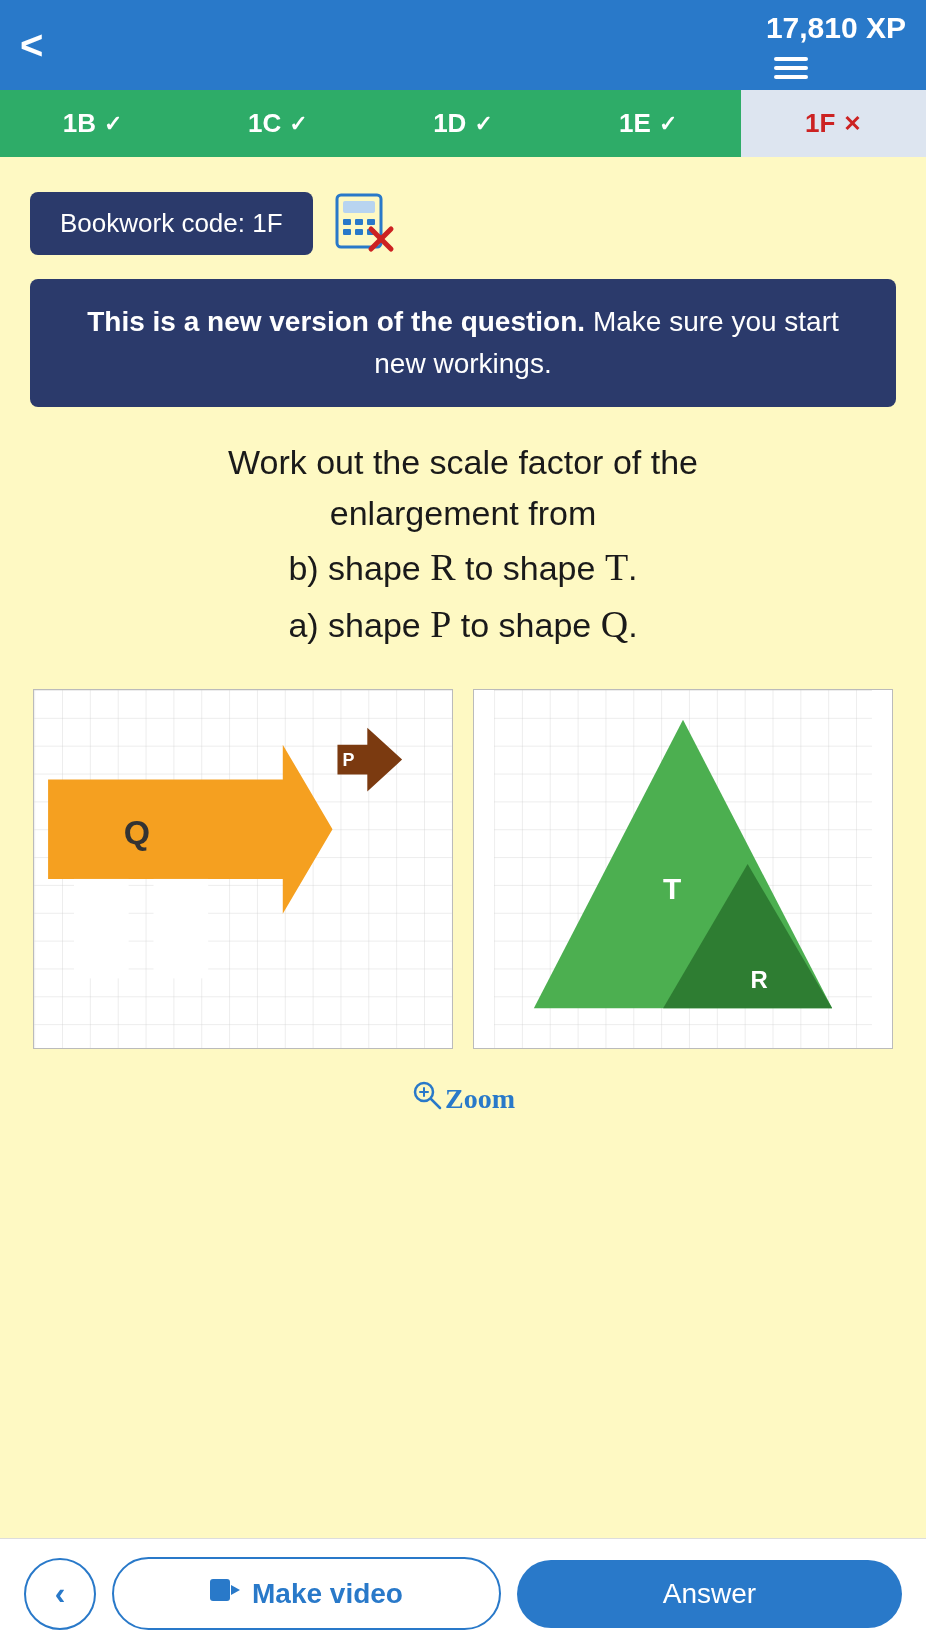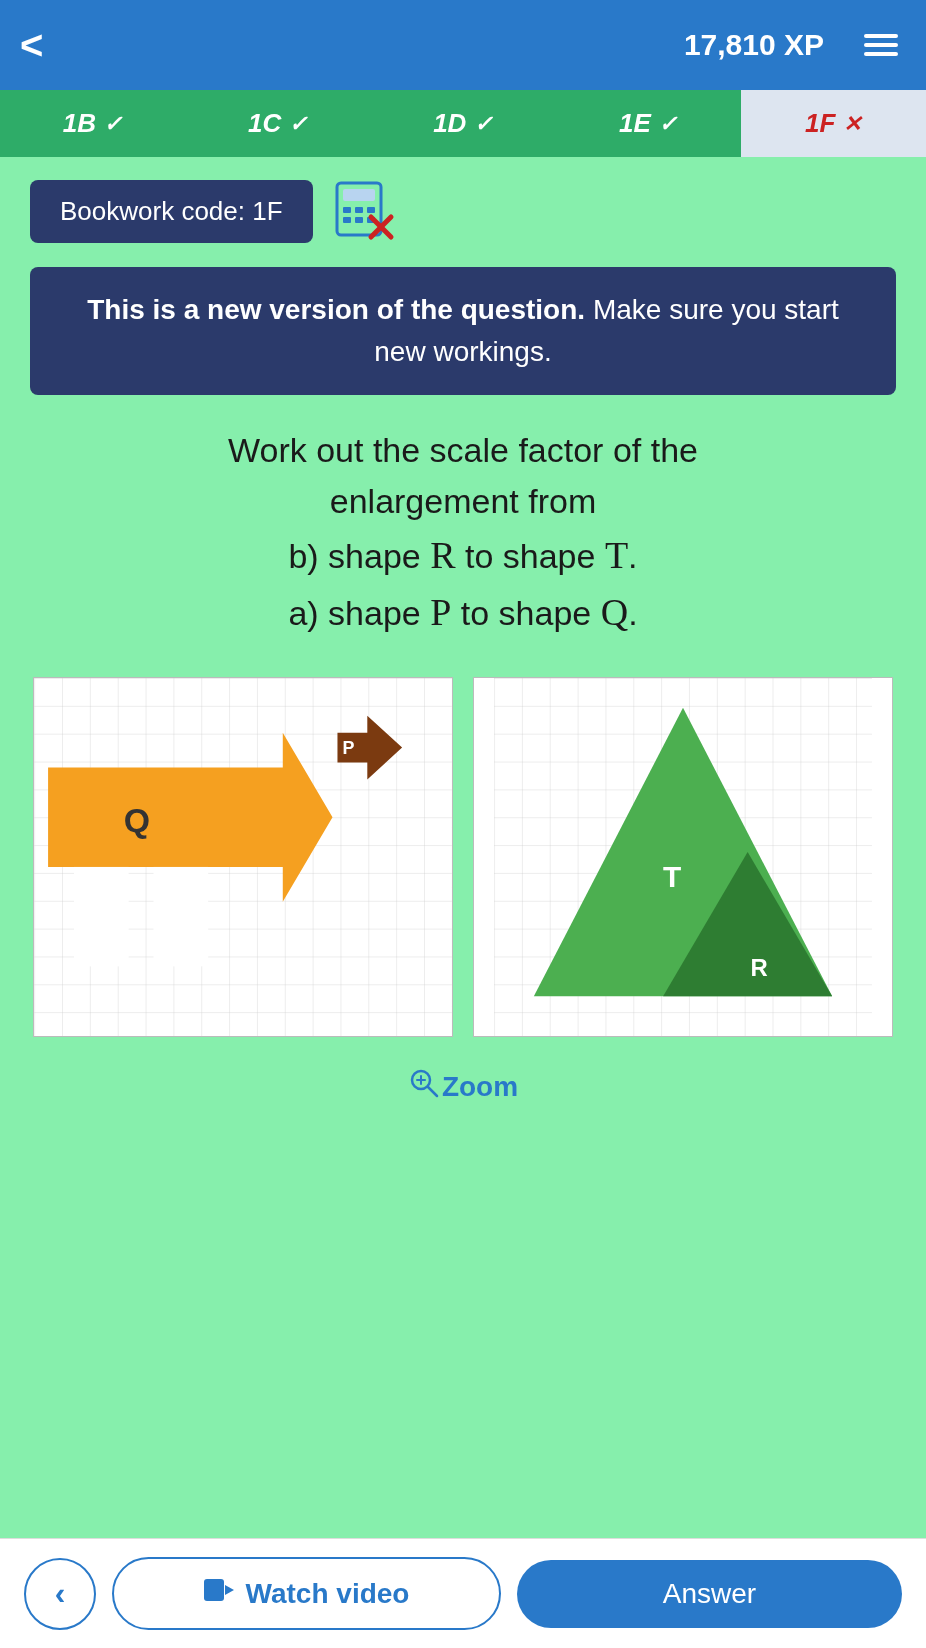--- a/index.html
+++ b/index.html
@@ -34,7 +34,8 @@
     }
     .header-right {
       display: flex;
-      gap: 32px;
+      gap: 12px;
+      flex-direction: column;
     }
     .header-xp {
       color: white;

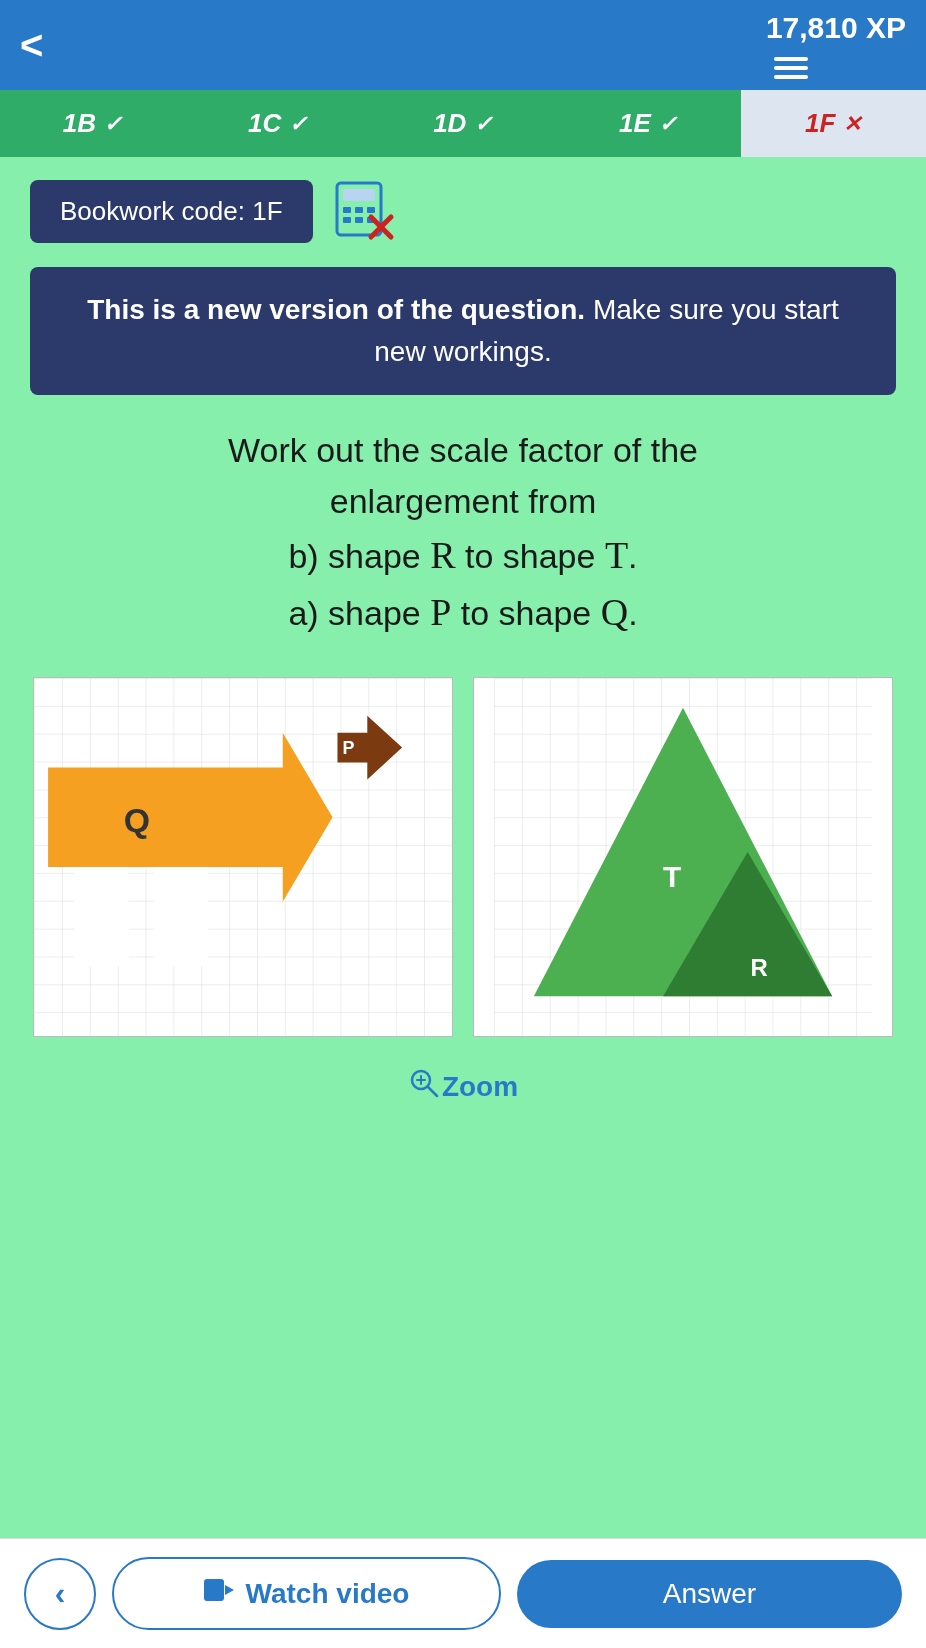--- a/index.html
+++ b/index.html
@@ -64,7 +64,6 @@
     .tab-bar {
       display: flex;
       background: #1d4ed8;
-      font-style: italic;
     }
     .tab {
       flex: 1;

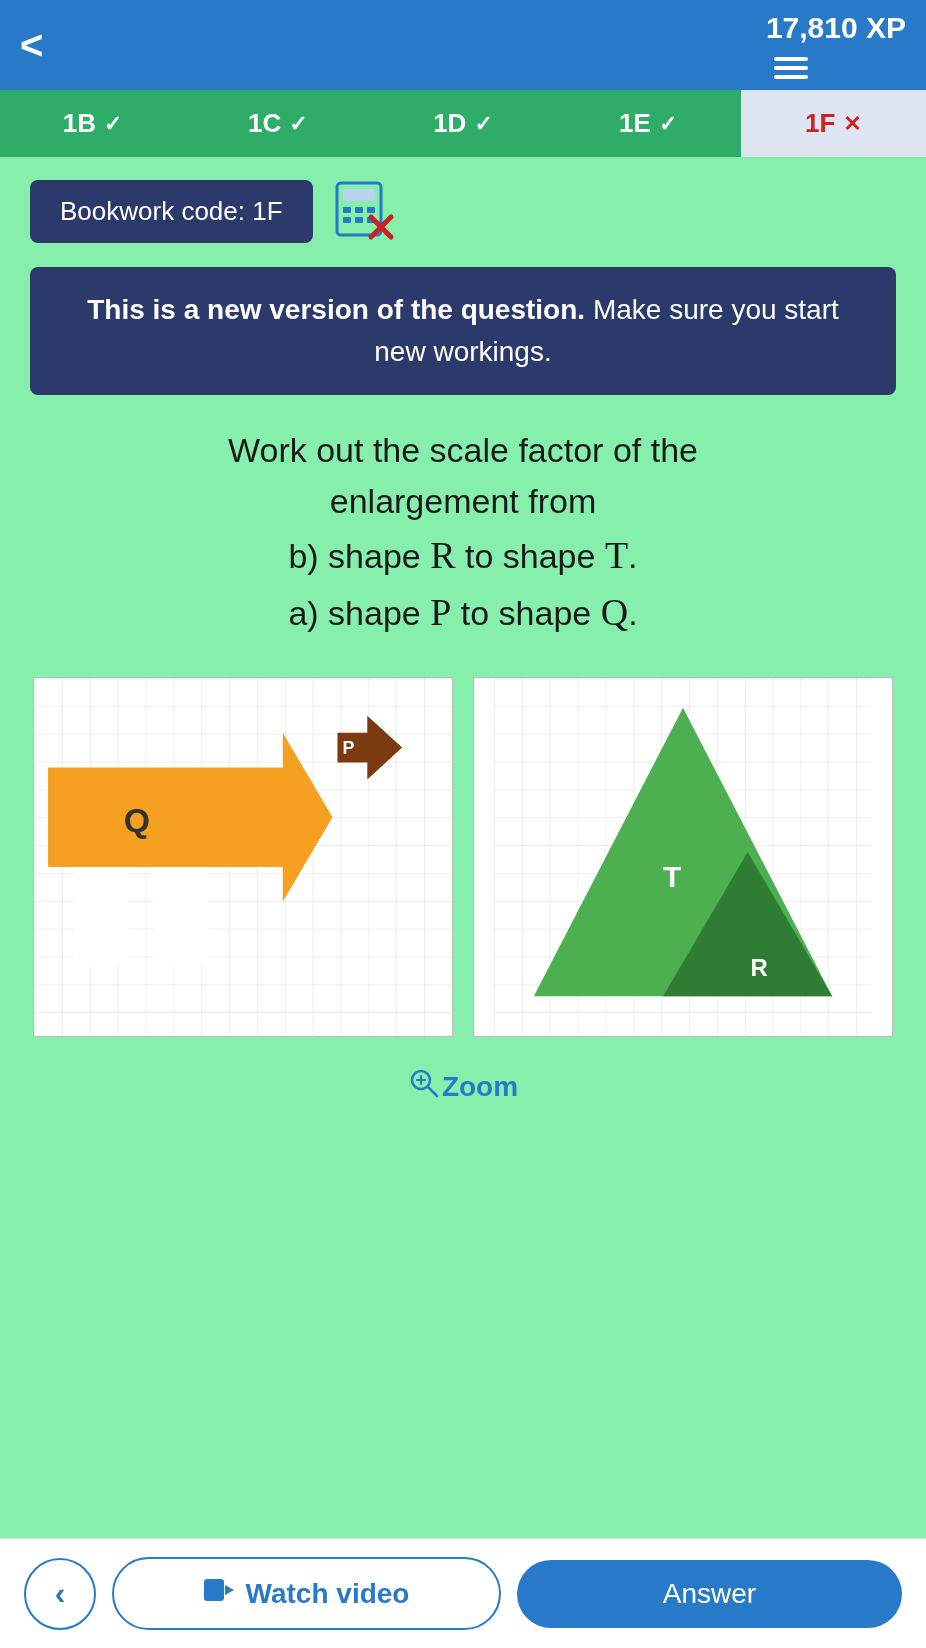--- a/index.html
+++ b/index.html
@@ -95,8 +95,8 @@
 
     
     .content {
-      padding: 22px 30px 200px;
-      background: #86efac;
+      padding: 34px 30px 200px;
+      background: #fef9c3;
       min-height: 1400px;
     }
 

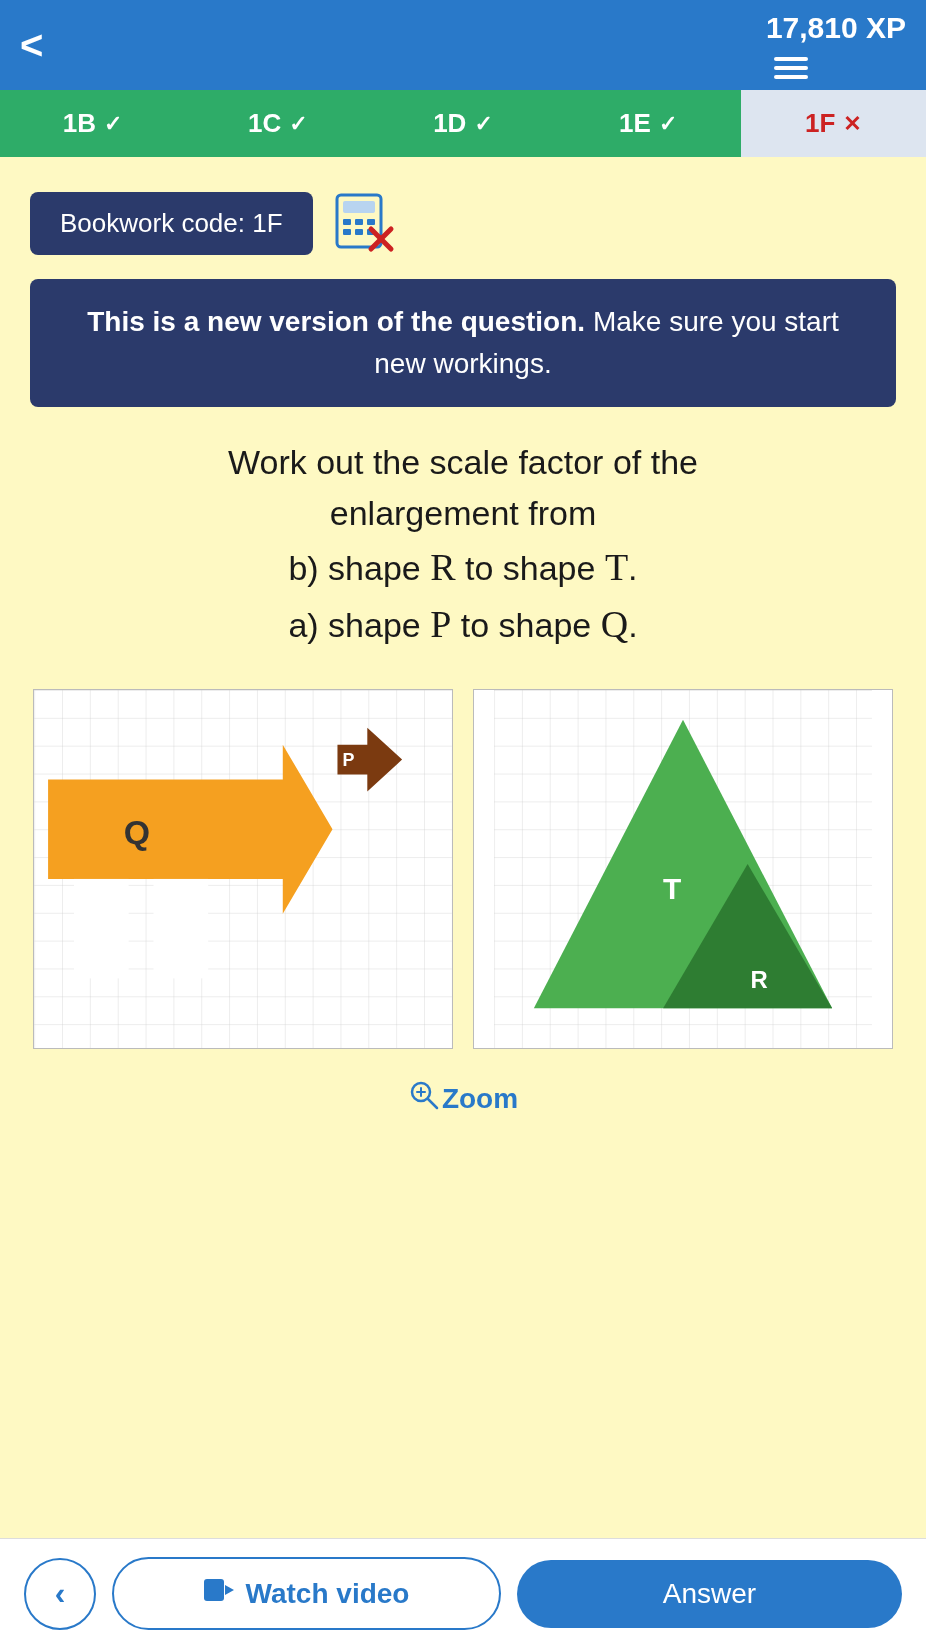--- a/index.html
+++ b/index.html
@@ -174,6 +174,7 @@
       justify-content: center;
       gap: 2px;
       margin-bottom: 16px;
+      font-family: Liberation Serif, serif;
     }
     .zoom-text {
       color: #2979c9;

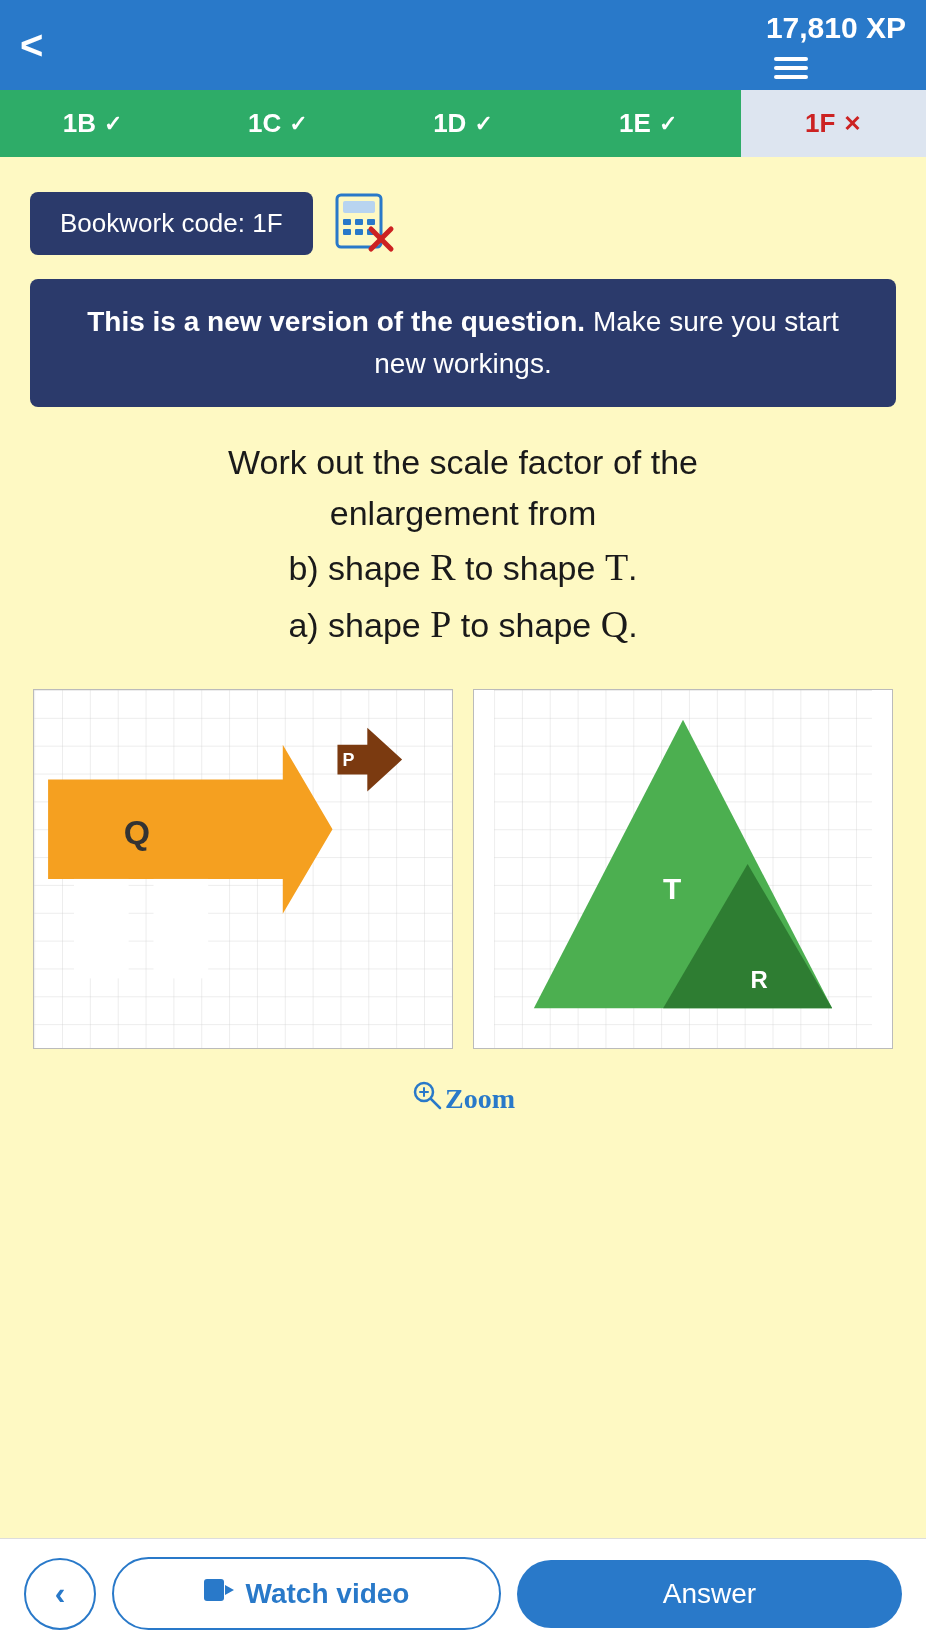--- a/index.html
+++ b/index.html
@@ -413,7 +413,7 @@
         <polygon points="21,8 30,13 21,18" fill="#2979c9"></polygon>
       </svg>
     </span>
-    <span>Watch video</span>
+    <span>Make video</span>
   </button>
   <button class="btn-answer">
     <span>Answer</span>

